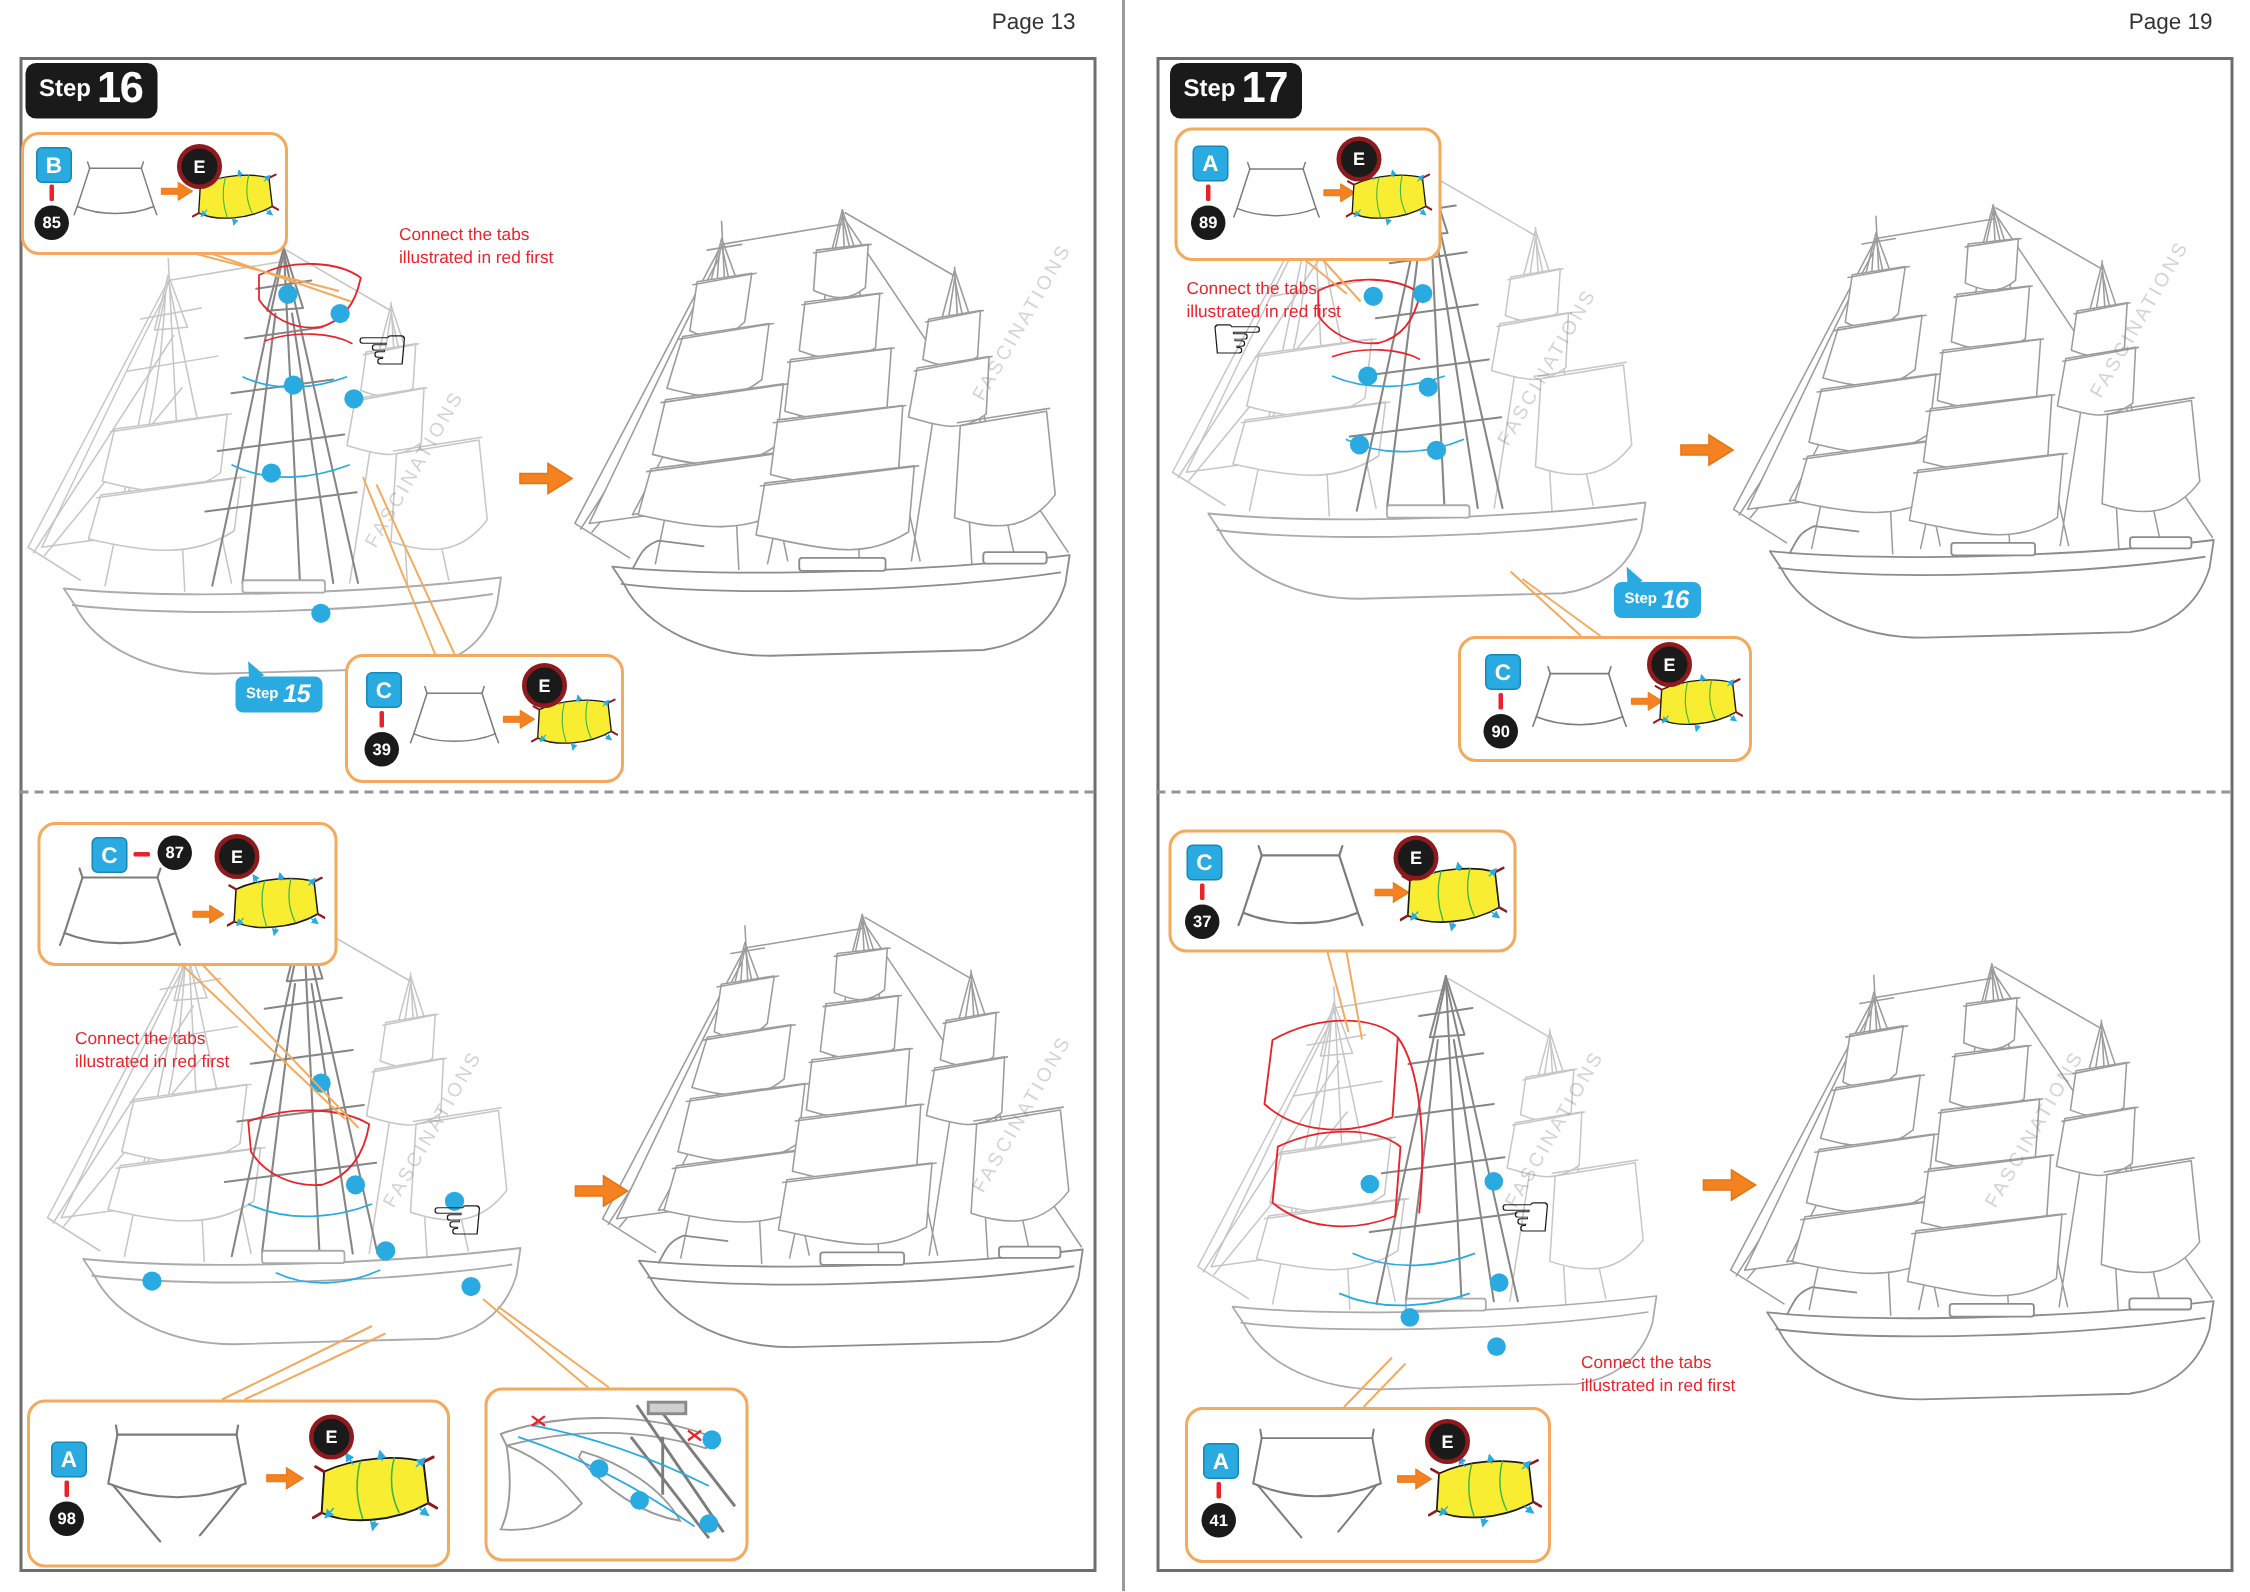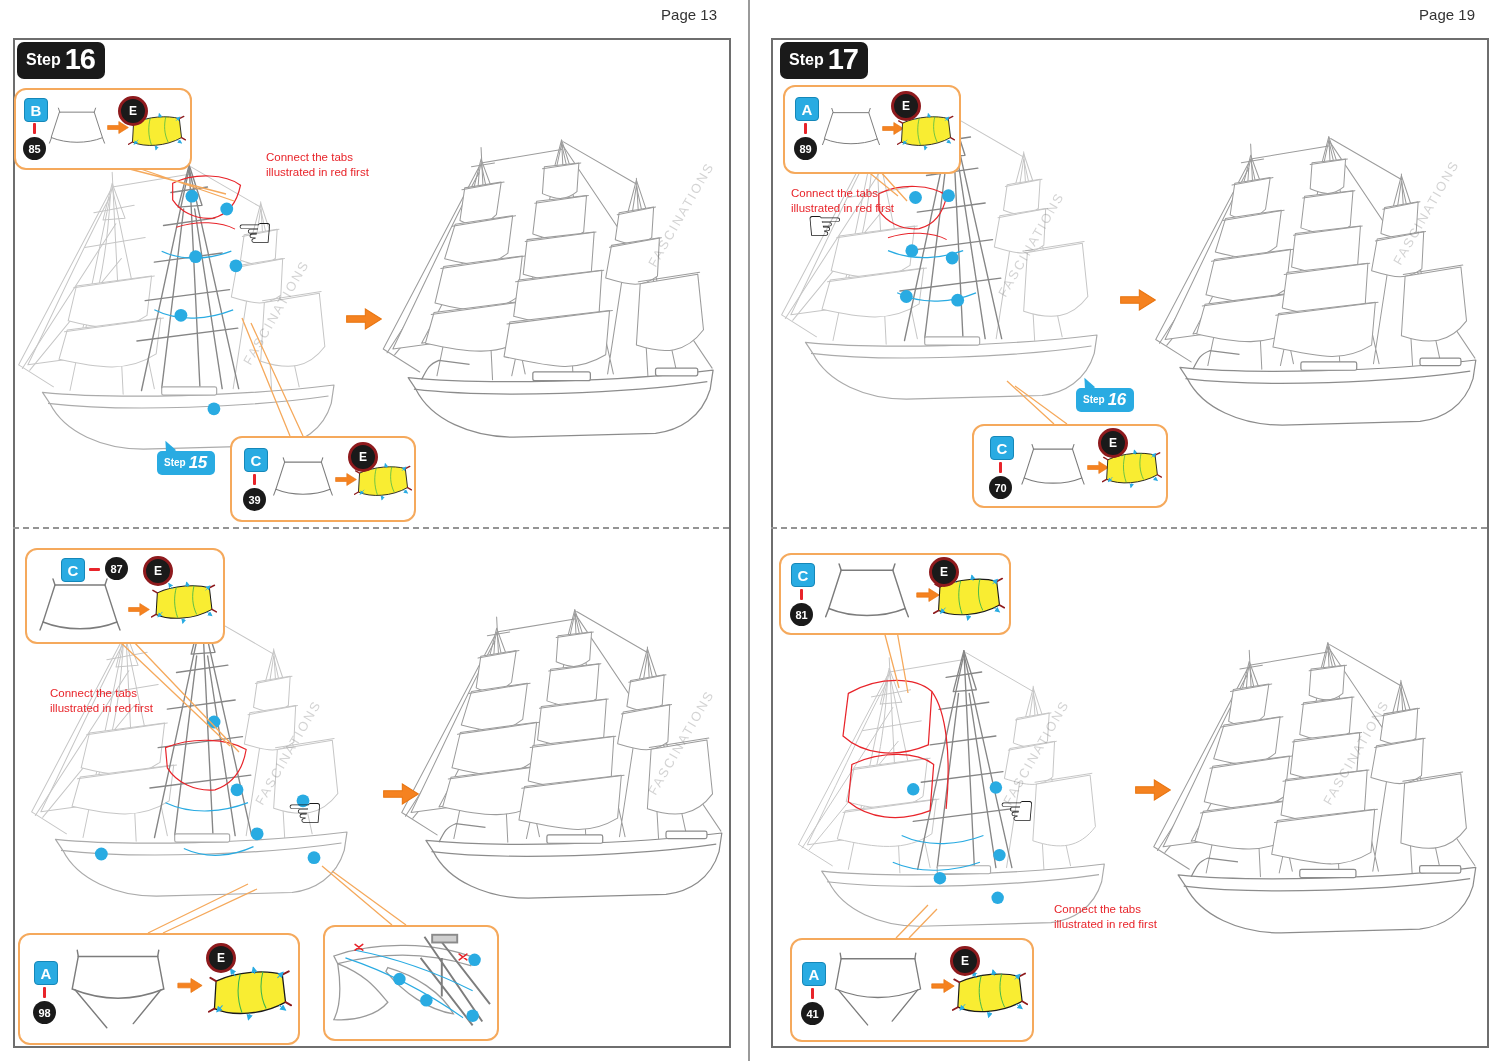--- a/index.html
+++ b/index.html
@@ -431,7 +431,7 @@
   <div class="callout" style="left:972px;top:424px;width:192px;height:80px;">
     <div class="badge-letter" style="left:16px;top:10px;">C</div>
     <div class="dash-v" style="left:25px;top:36px;"></div>
-    <div class="badge-number" style="left:15px;top:50px;">70</div>
+    <div class="badge-number" style="left:15px;top:50px;">90</div>
     <svg class="abs" style="left:44px;top:10px;" width="70" height="62" viewBox="0 0 90 60">
         <use href="#part-frame"></use>
       </svg>

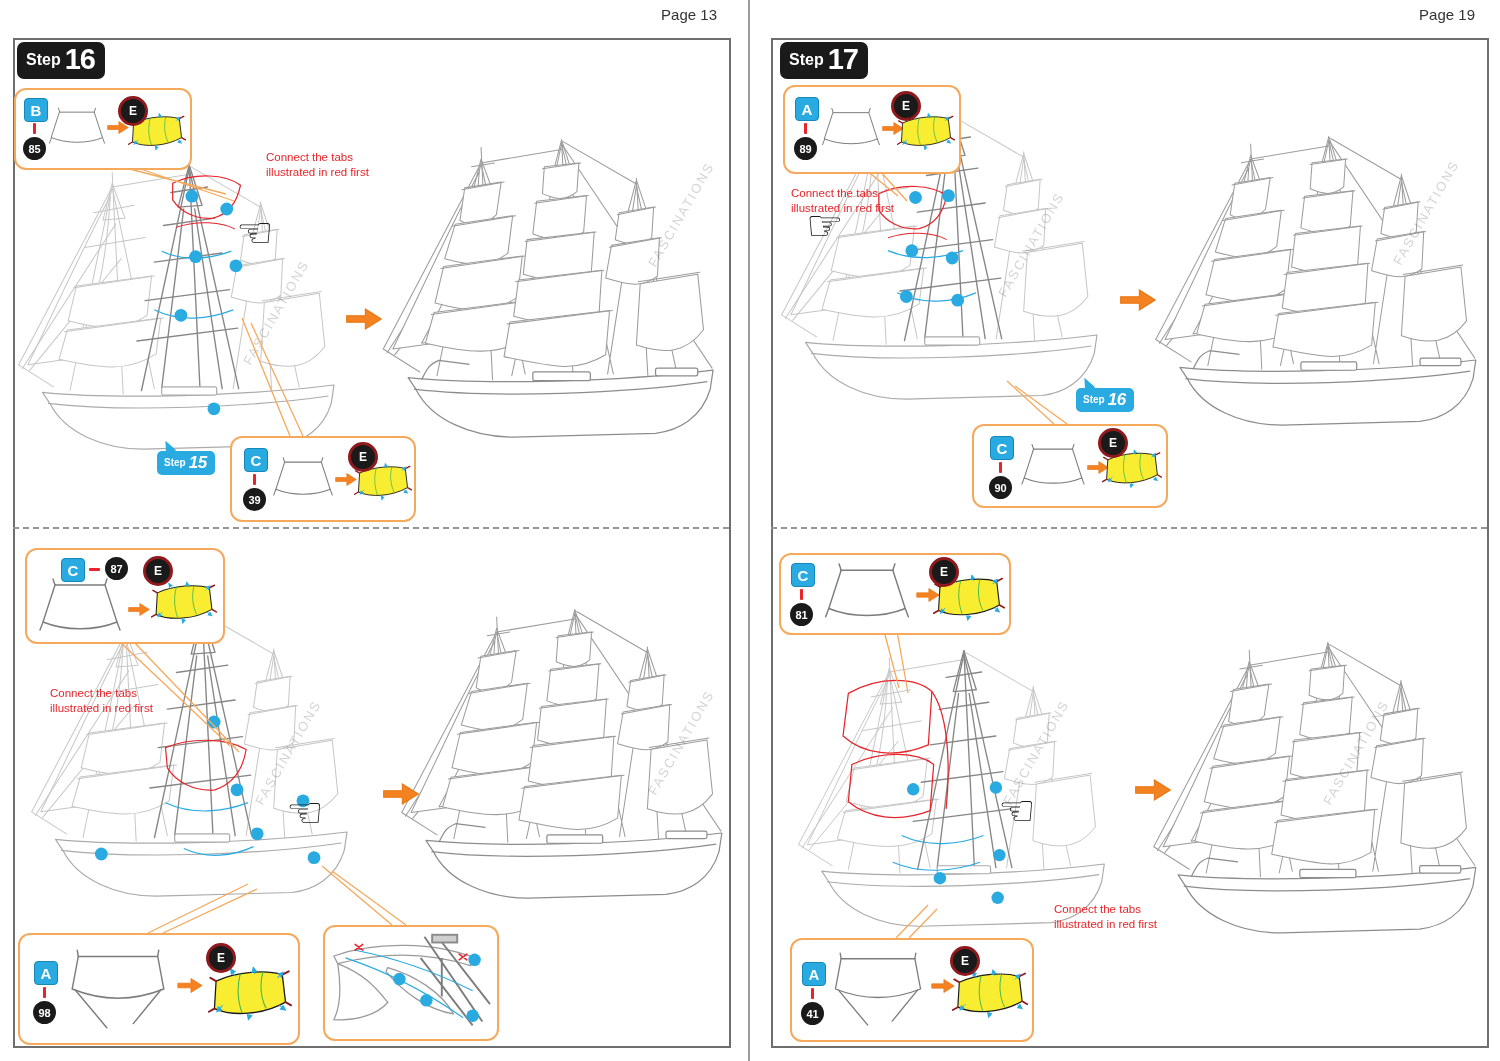--- a/index.html
+++ b/index.html
@@ -447,7 +447,7 @@
   <div class="callout" style="left:779px;top:553px;width:228px;height:78px;">
     <div class="badge-letter" style="left:10px;top:8px;">C</div>
     <div class="dash-v" style="left:19px;top:34px;"></div>
-    <div class="badge-number" style="left:9px;top:48px;">81</div>
+    <div class="badge-number" style="left:9px;top:48px;">37</div>
     <svg class="abs" style="left:36px;top:8px;" width="100" height="62" viewBox="0 0 90 60">
         <use href="#part-frame"></use>
       </svg>

